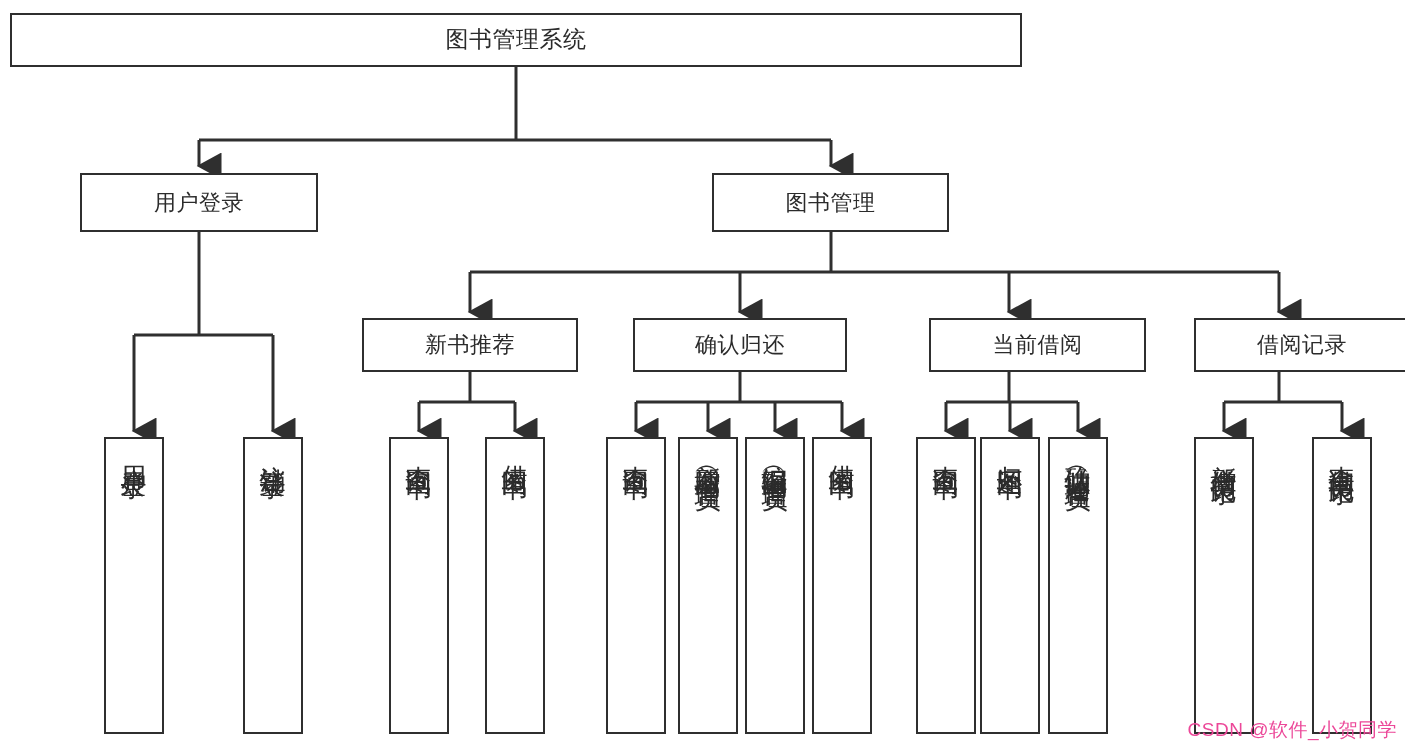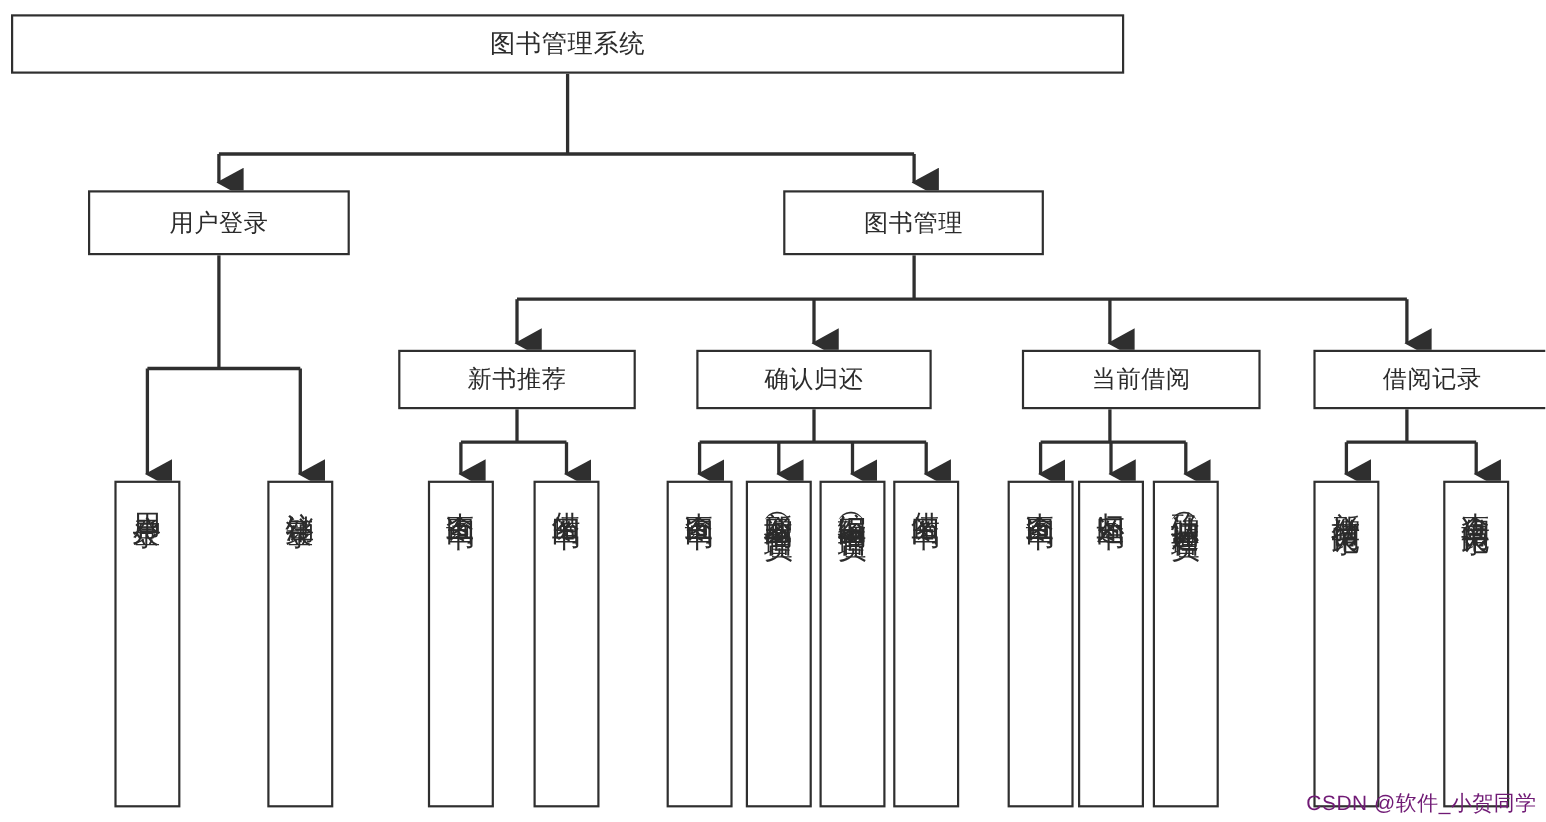--- a/index.html
+++ b/index.html
@@ -62,7 +62,7 @@
     right: 8px;
     bottom: 4px;
     font-size: 19px;
-    color: #701a75;
+    color: #ec4899;
     letter-spacing: 0.5px;
     white-space: nowrap;
   }

